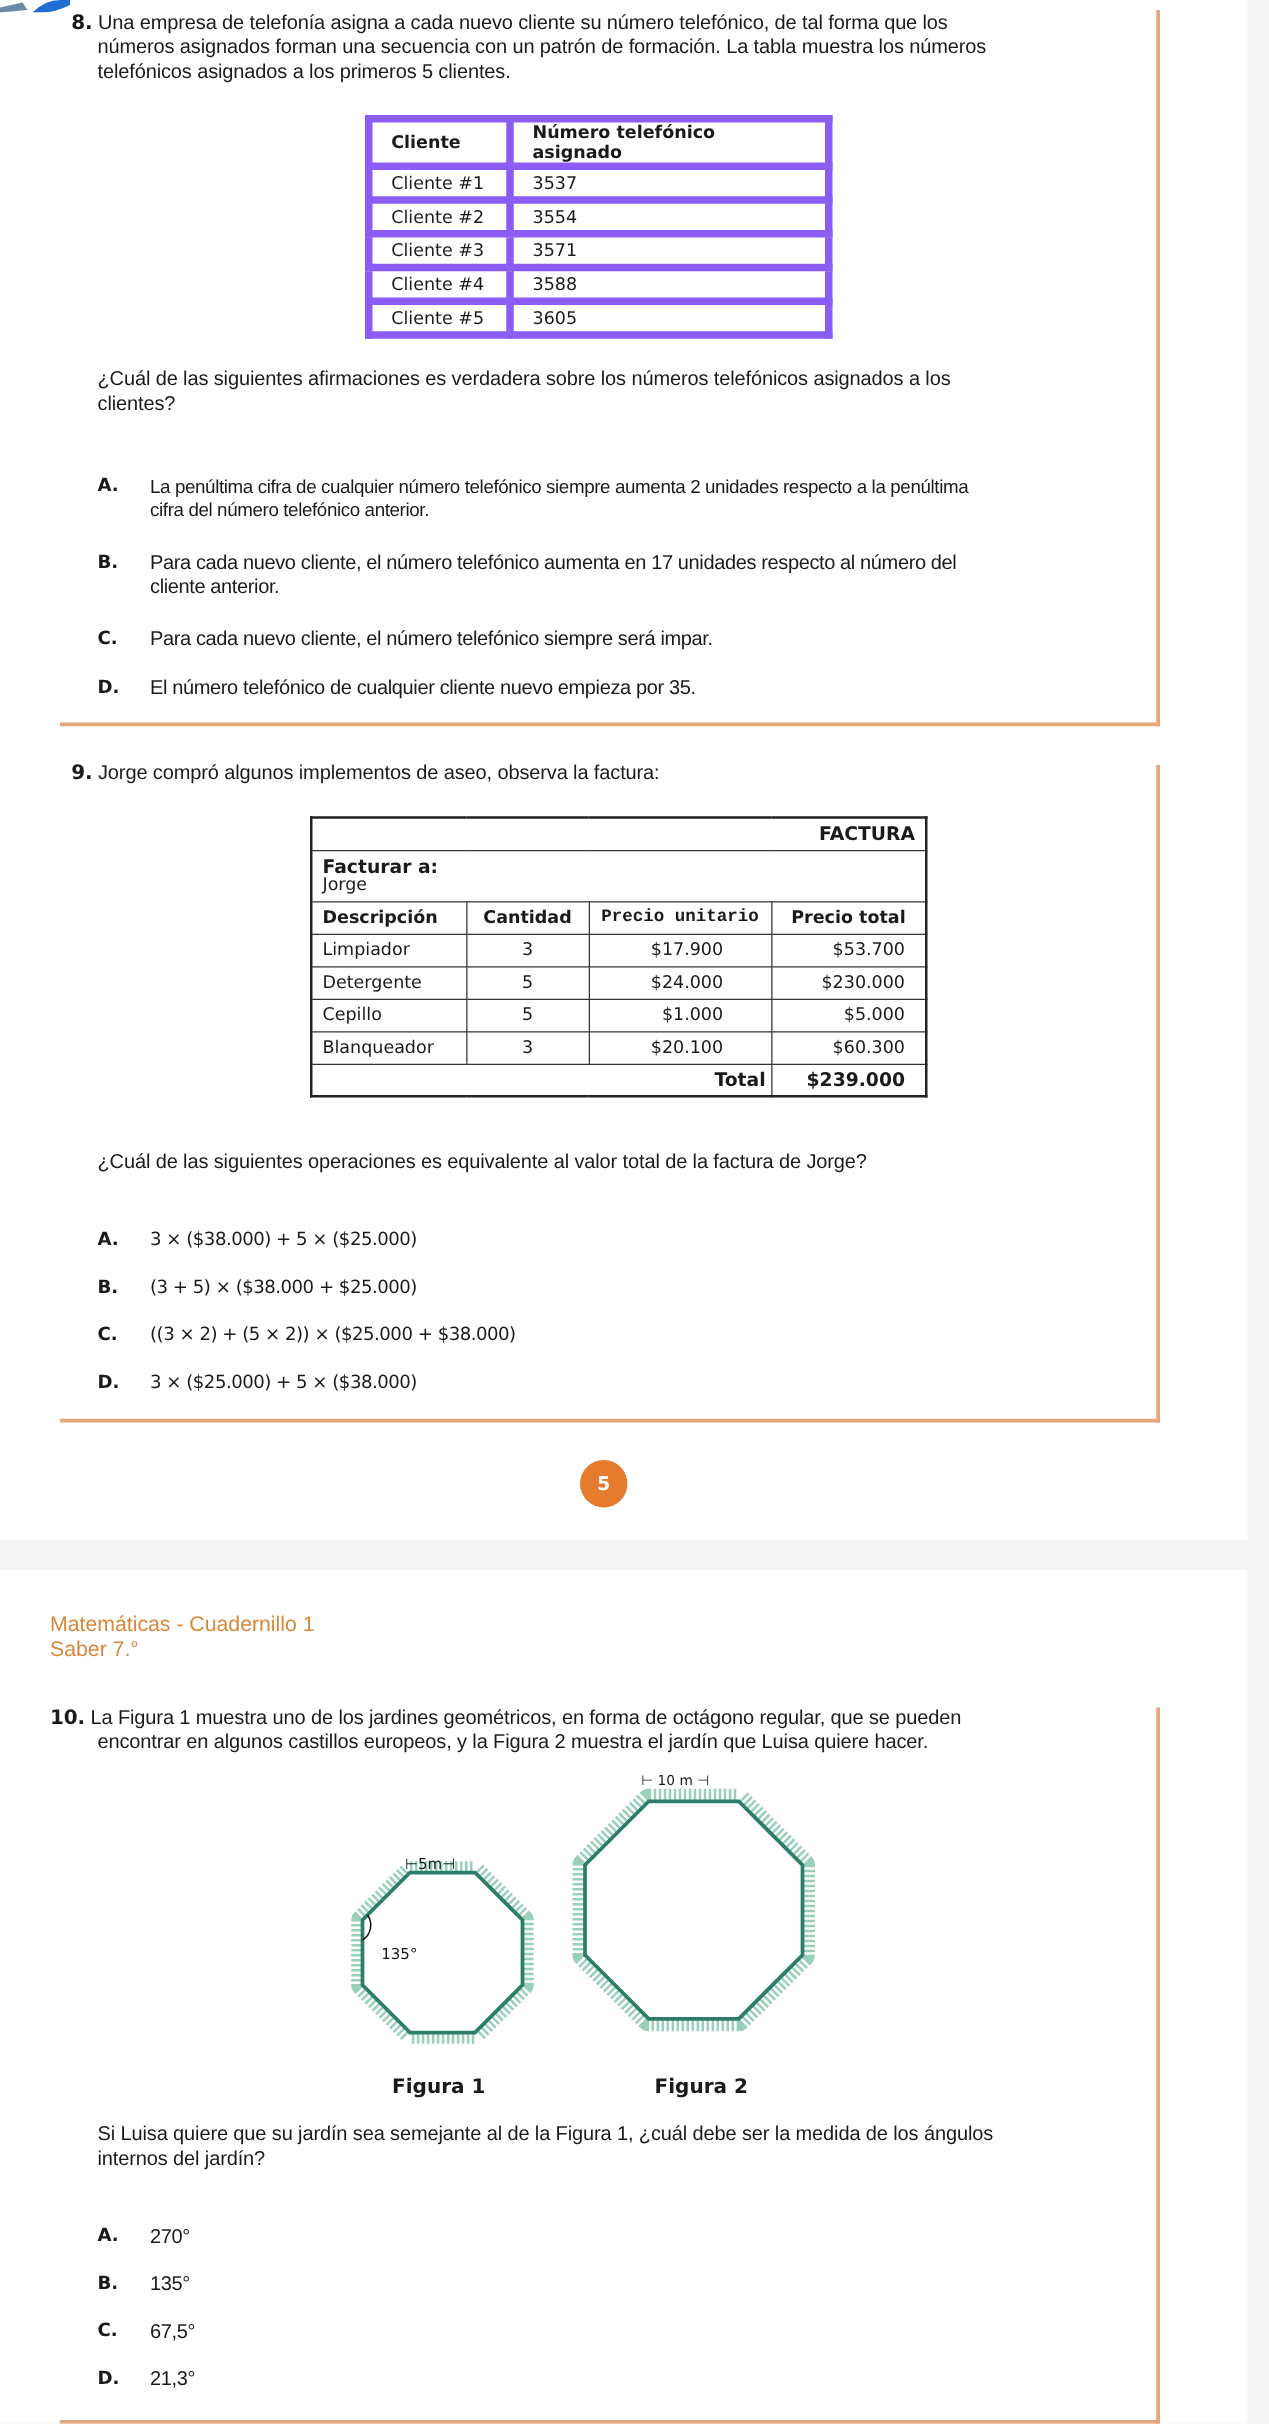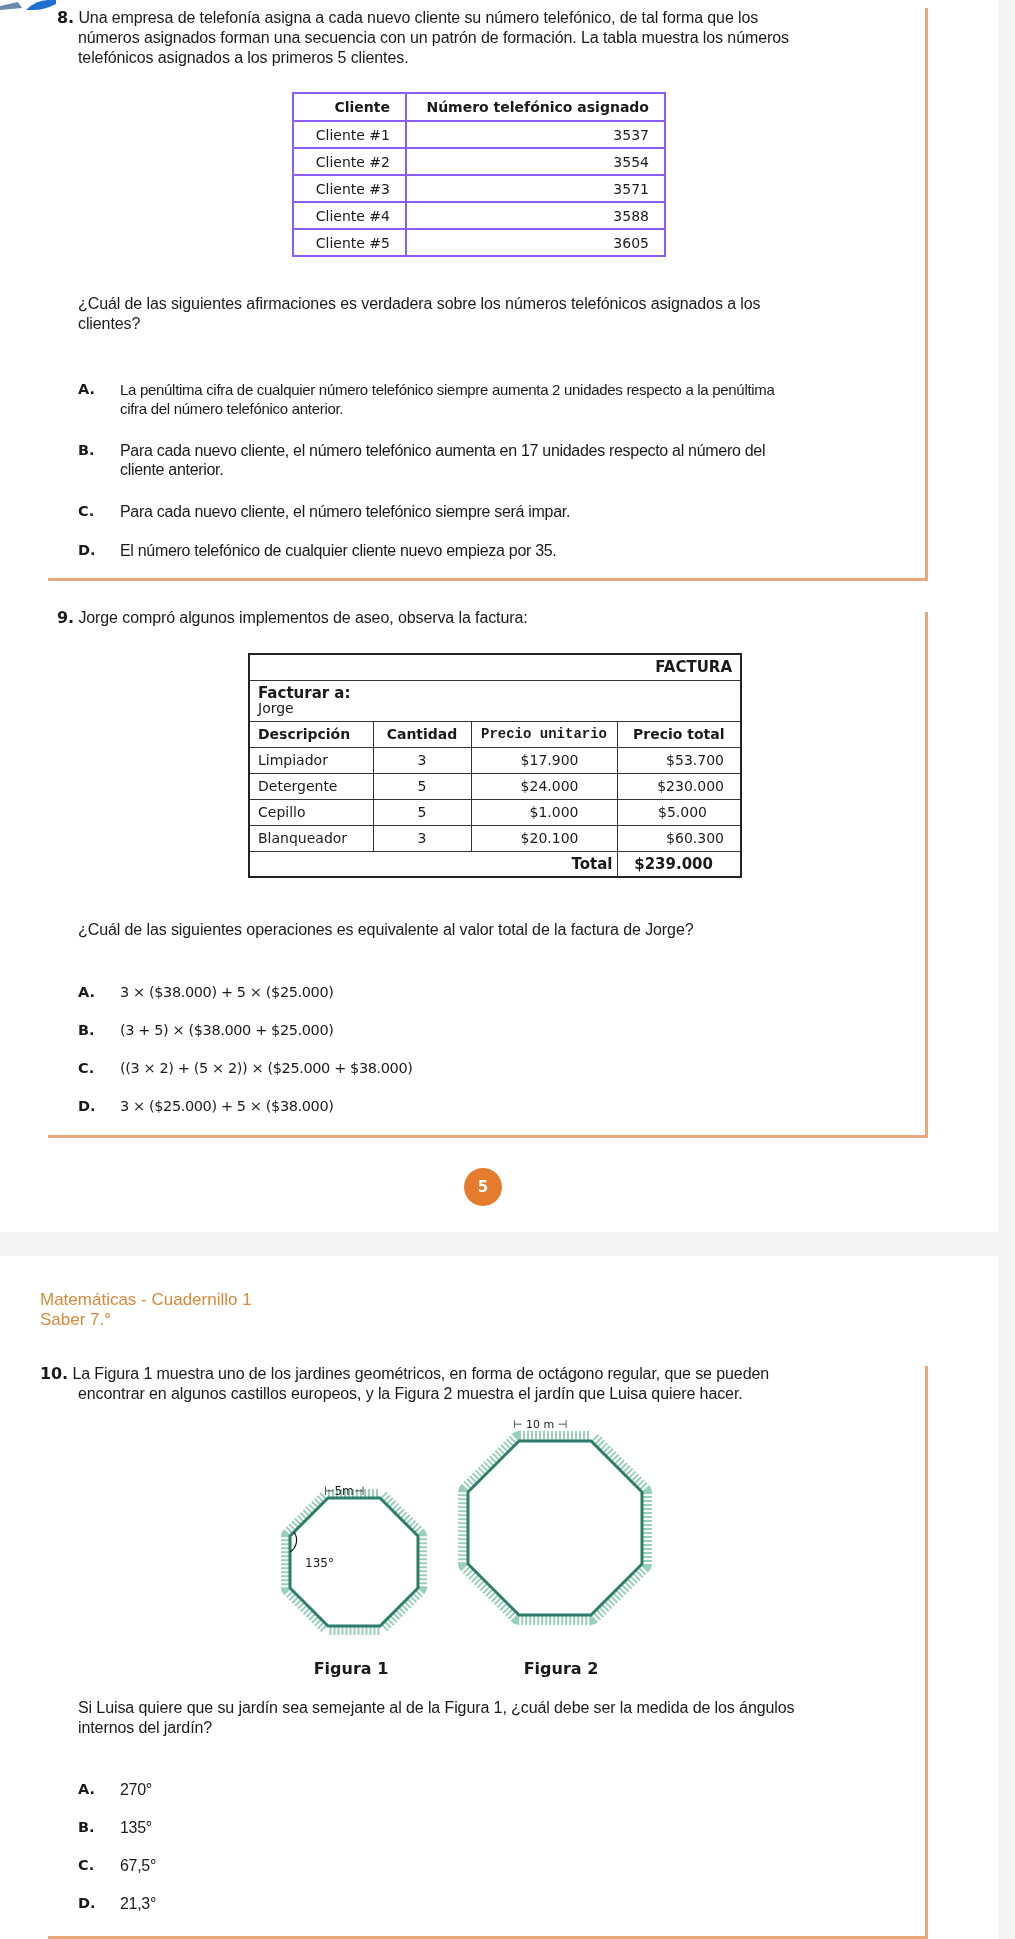--- a/index.html
+++ b/index.html
@@ -25,7 +25,7 @@
 
   table { border-collapse: collapse; font-family: "DejaVu Sans", "Liberation Sans", sans-serif; }
   .clients-table { position: absolute; left: 292px; top: 92px; width: 374px; border: 2px solid #222; font-size: 14px; }
-  .clients-table th, .clients-table td { border: 2px solid #8b5cf6; height: 27px; text-align: right; padding: 0 15px; }
+  .clients-table th, .clients-table td { border: 6px solid #8b5cf6; height: 27px; text-align: left; padding: 0 15px; }
   .clients-table th { font-weight: bold; height: 28px; }
   .clients-table td.c1 { width: 113px; }
 

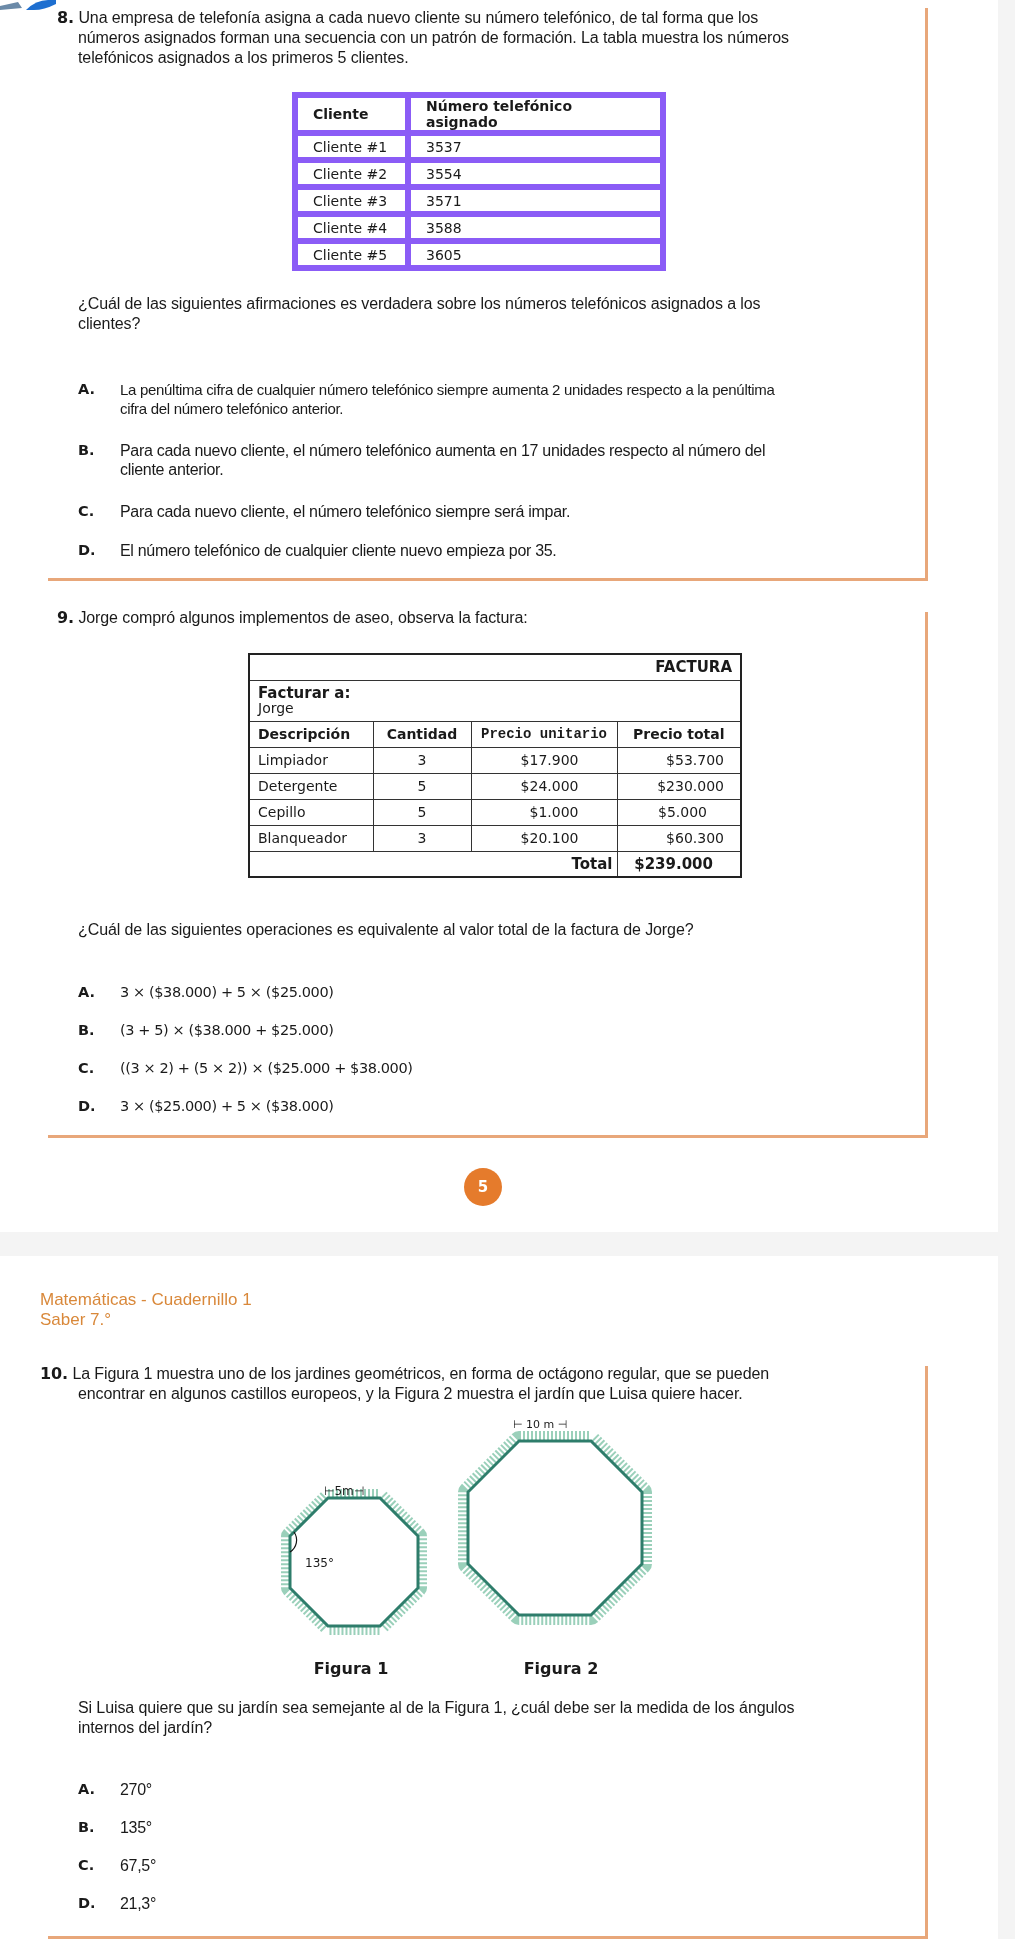--- a/index.html
+++ b/index.html
@@ -158,7 +158,7 @@
       <td>Cepillo</td>
       <td class="center">5</td>
       <td class="right" style="padding-right:38px;">$1.000</td>
-      <td class="right" style="padding-right:33px;">$5.000</td>
+      <td class="right" style="padding-right:16px;">$5.000</td>
     </tr>
     <tr>
       <td>Blanqueador</td>

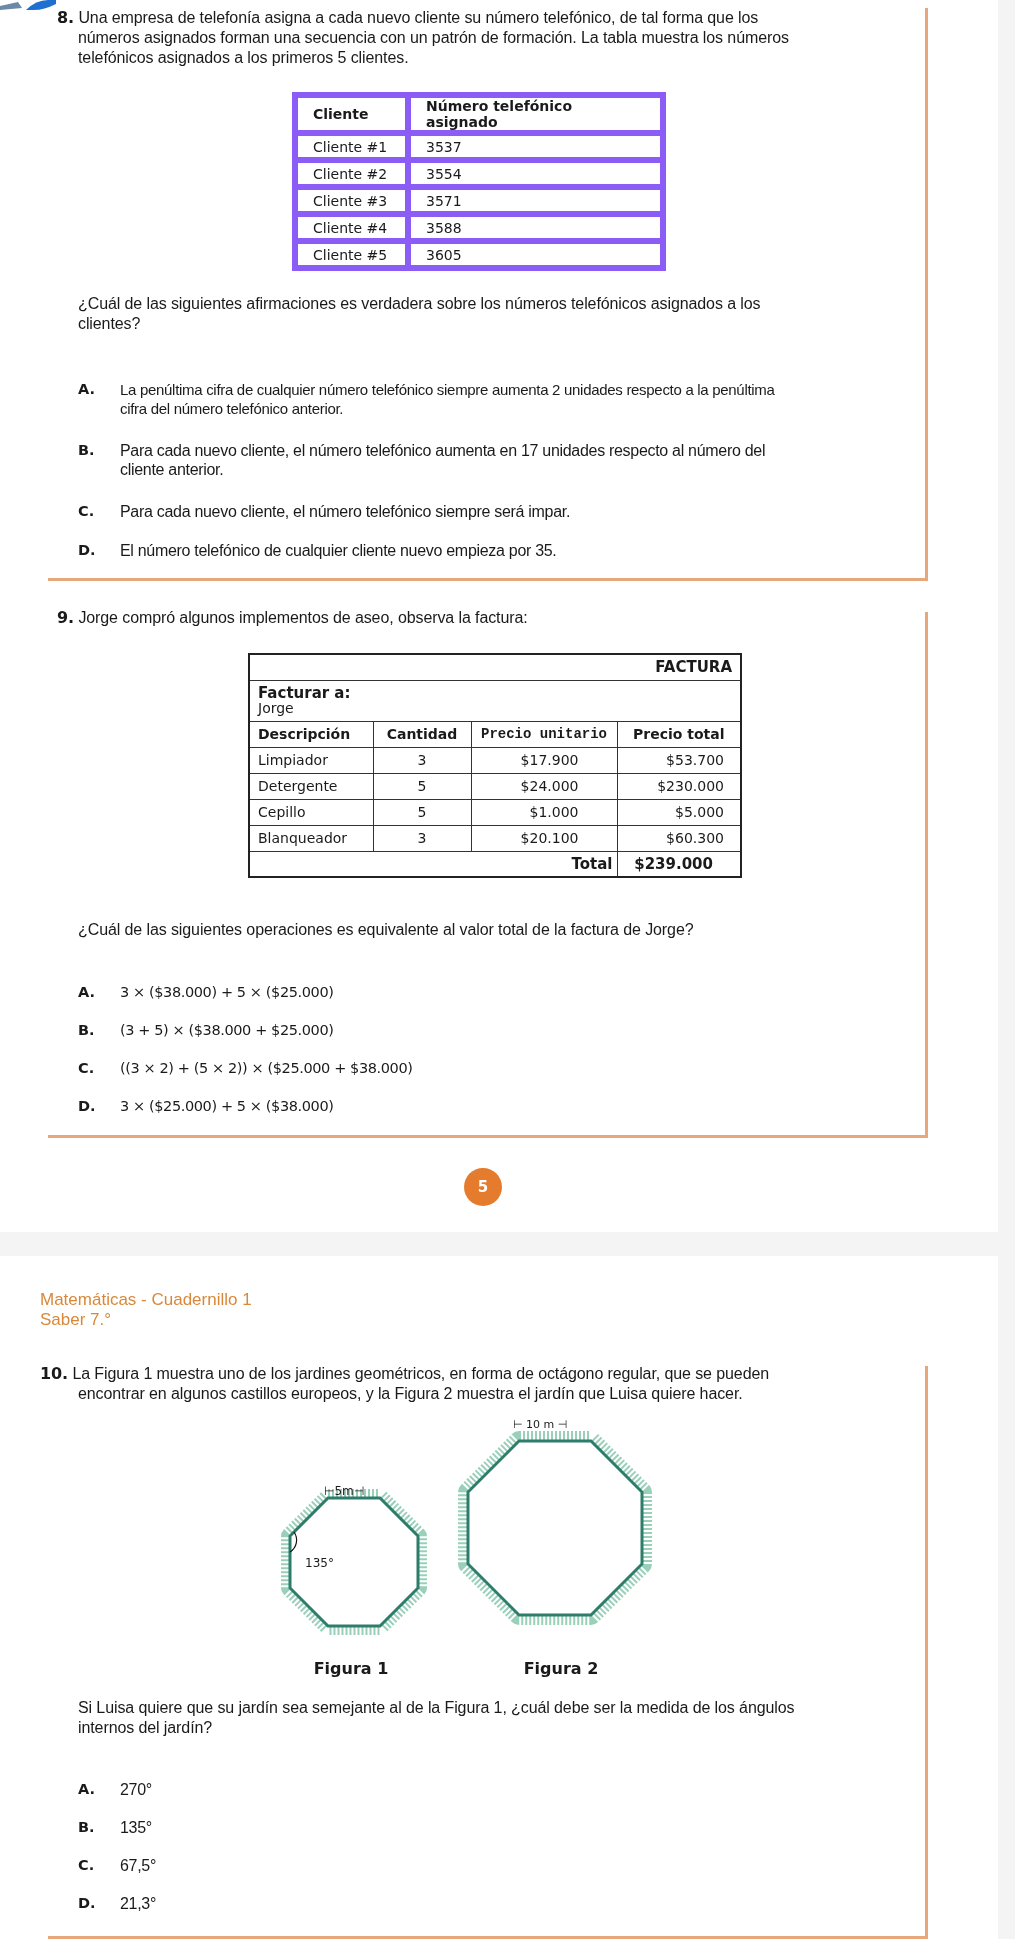--- a/index.html
+++ b/index.html
@@ -168,7 +168,7 @@
     </tr>
     <tr>
       <td colspan="3" class="total-label">Total</td>
-      <td class="total-val" style="padding-right:27px;margin-top:40px;">$239.000</td>
+      <td class="total-val" style="padding-right:16px;margin-top:40px;">$239.000</td>
     </tr>
   </tbody>
     </table>

